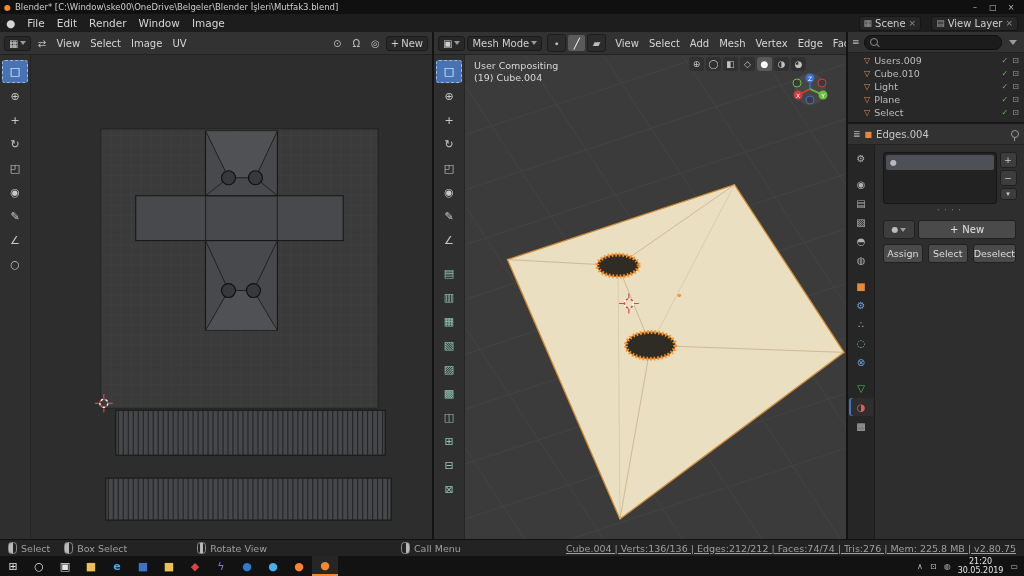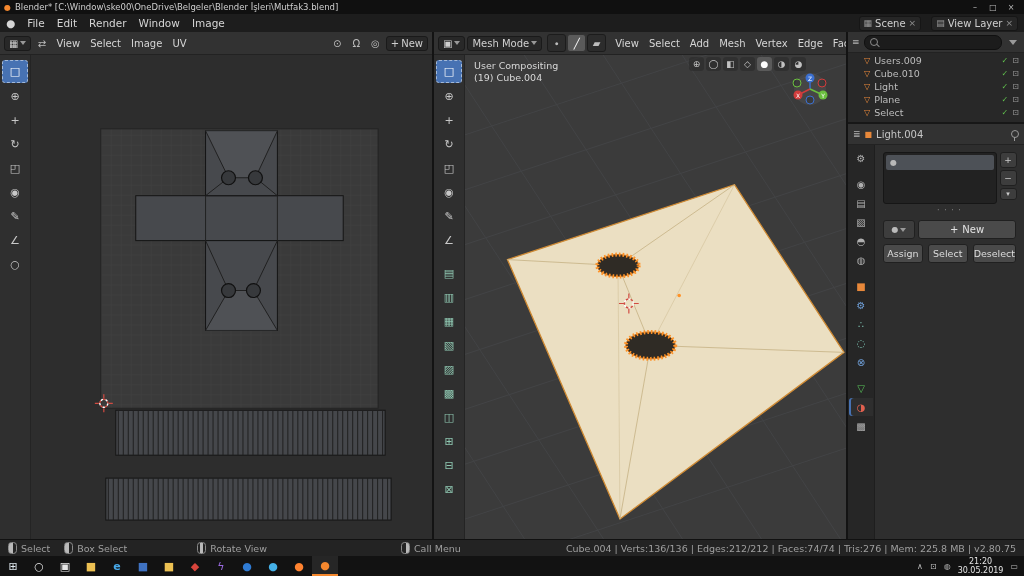--- a/index.html
+++ b/index.html
@@ -408,7 +408,7 @@
         <div class="phdr">
           <span style="font-size:9px;color:#b5b5b5;">≣</span>
           <span class="obj-ico">■</span>
-          <span>Light.004</span>
+          <span>Edges.004</span>
           <span class="pin"></span>
         </div>
         <div class="pbody">

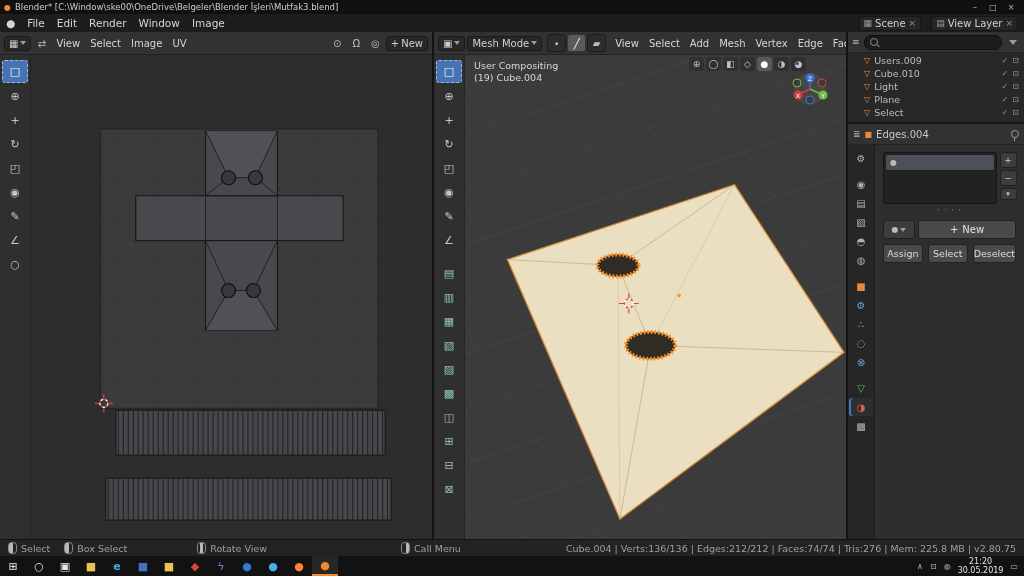--- a/index.html
+++ b/index.html
@@ -99,7 +99,7 @@
   .mi-left{background:linear-gradient(90deg,#b9b9b9 0 50%,transparent 50%);}
   .mi-mid{background:linear-gradient(90deg,transparent 0 33%,#b9b9b9 33% 66%,transparent 66%);}
   .mi-right{background:linear-gradient(90deg,transparent 0 50%,#b9b9b9 50%);}
-  .stats{margin-left:auto;color:#9f9f9f;}
+  .stats{margin-left:auto;color:#9f9f9f;text-decoration:underline;}
   
   .taskbar{position:absolute;left:0;right:0;bottom:0;height:20px;background:#121212;display:flex;align-items:center;}
   .tb{width:26px;height:20px;display:flex;align-items:center;justify-content:center;font-size:11px;box-sizing:border-box;}

